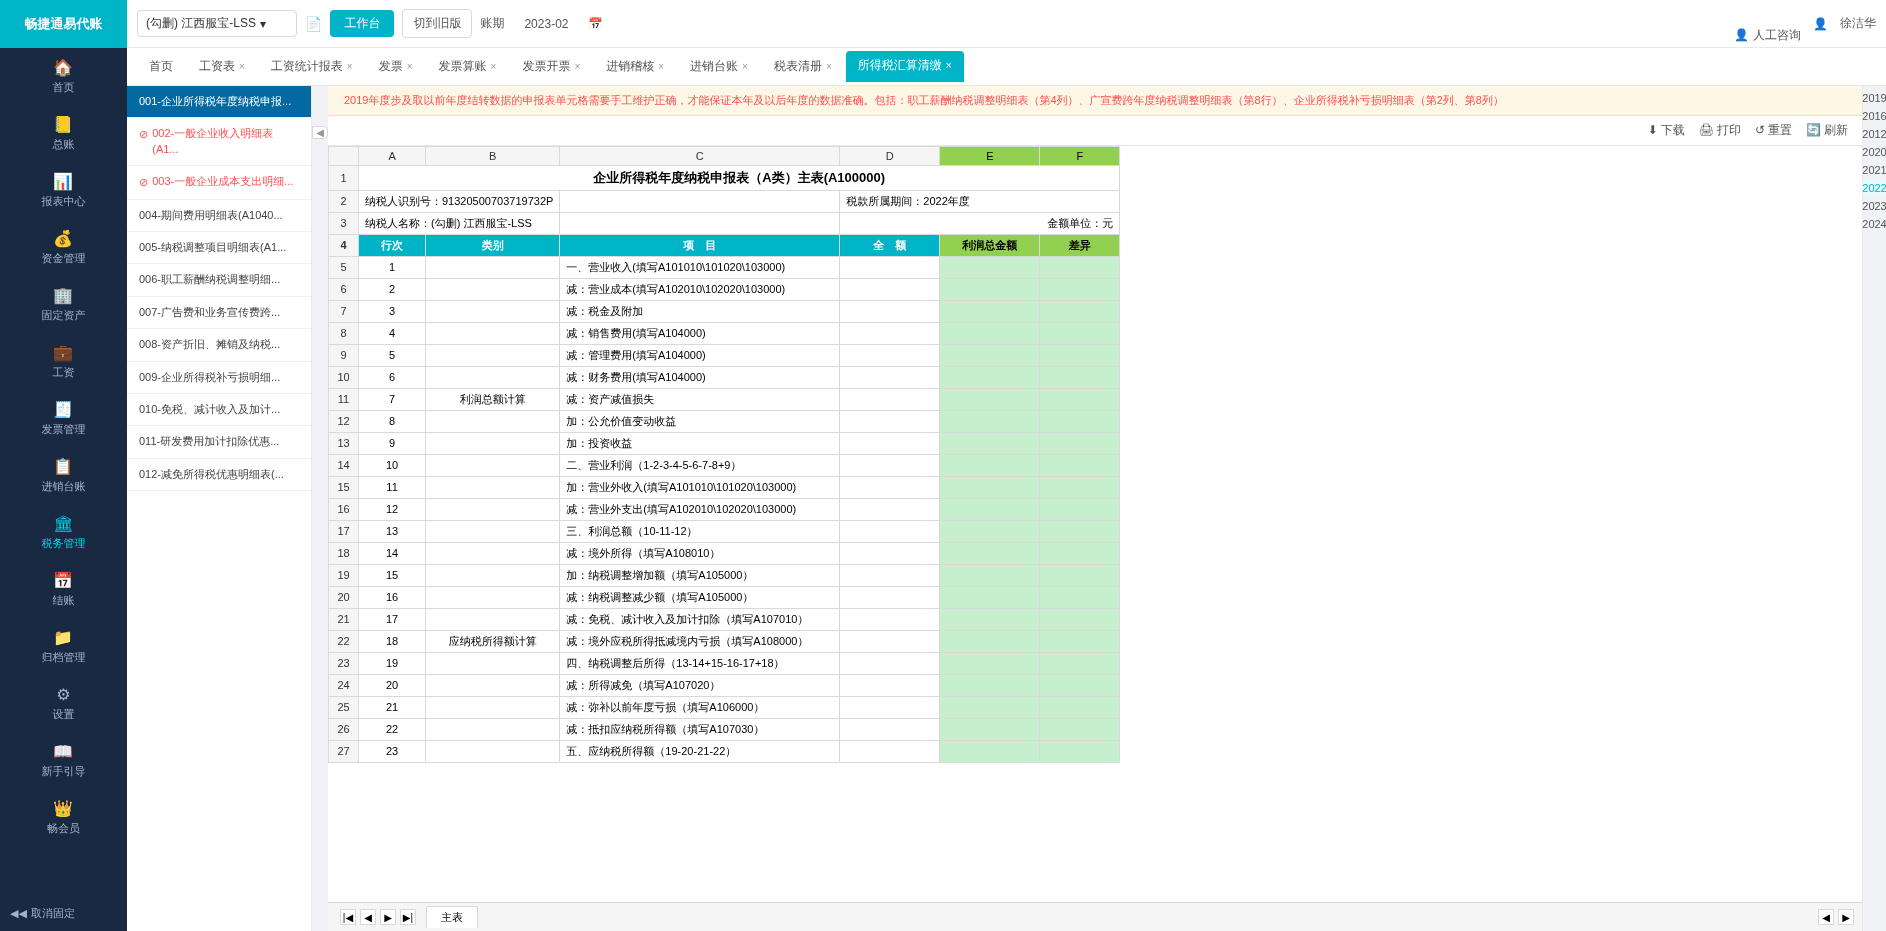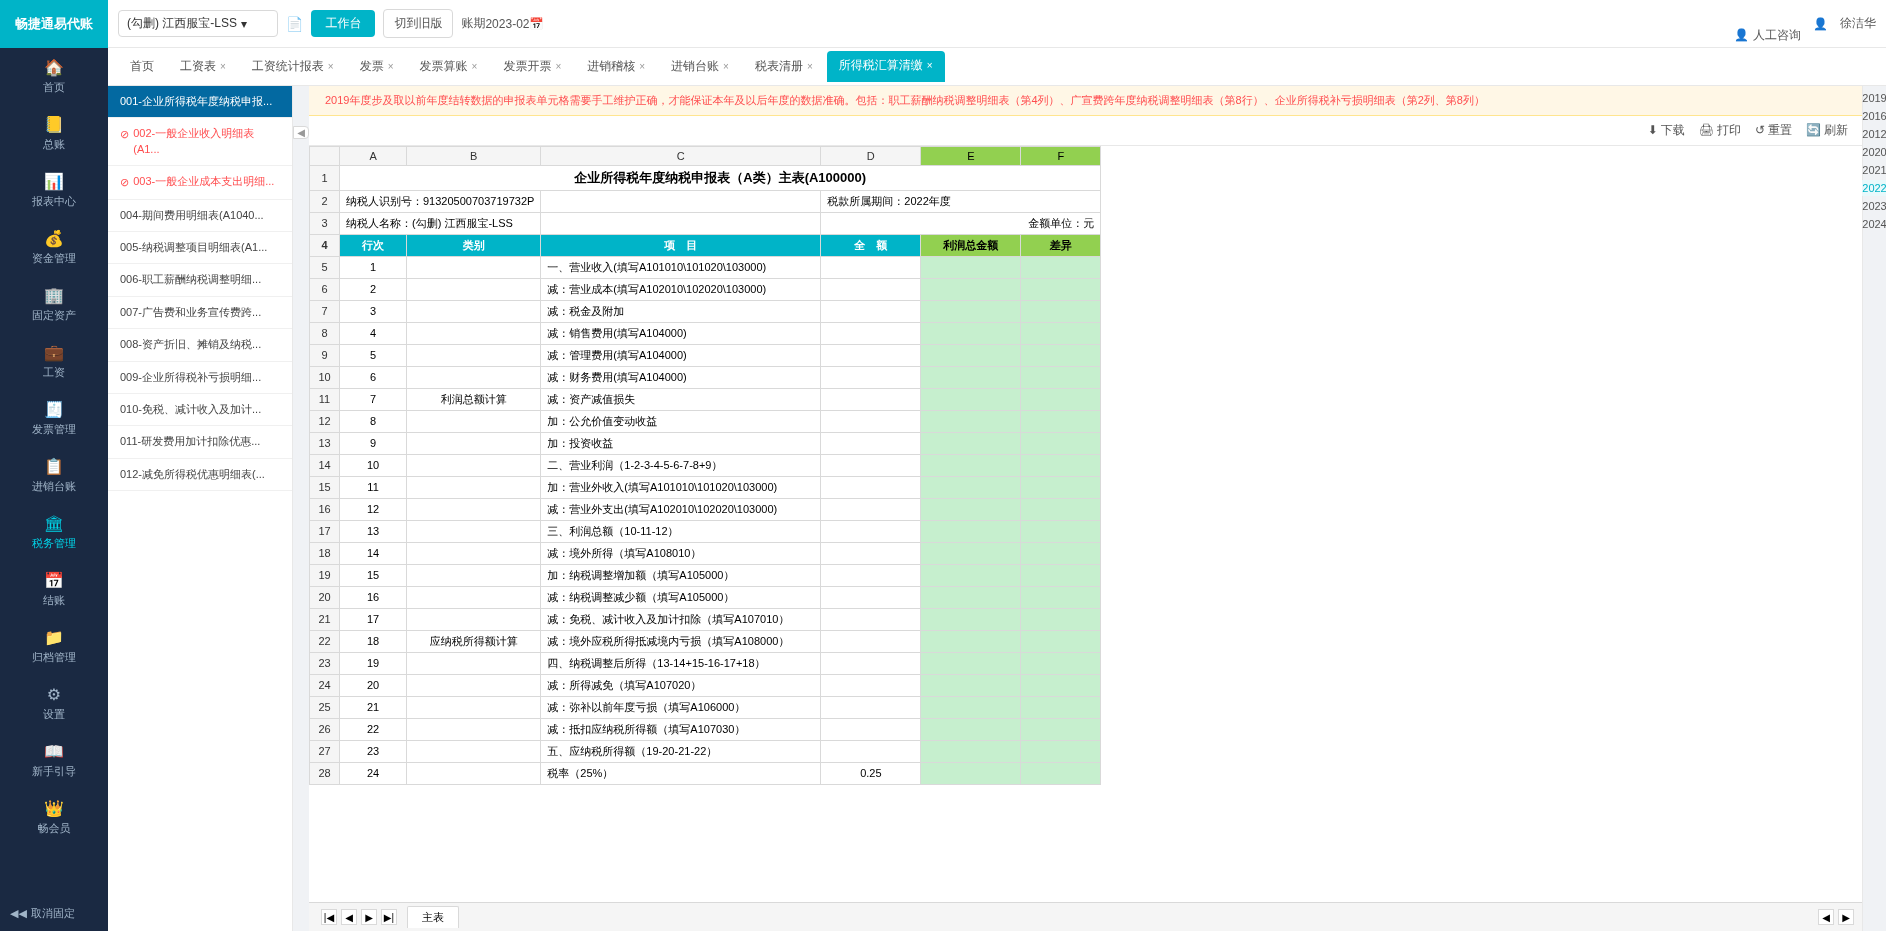--- a/index.html
+++ b/index.html
@@ -6,7 +6,7 @@
     body { font-family: 'Microsoft YaHei', Arial, sans-serif; font-size: 12px; background: #f0f2f5; display: flex; height: 931px; overflow: hidden; }
 
     
-    .sidebar { width: 108px; background: #1a2942; display: flex; flex-direction: column; height: 100%; flex-shrink: 0; }
+    .sidebar { width: 127px; background: #1a2942; display: flex; flex-direction: column; height: 100%; flex-shrink: 0; }
     .sidebar-logo { height: 48px; background: #00b4c8; display: flex; align-items: center; justify-content: center; color: white; font-size: 13px; font-weight: bold; }
     .sidebar-item { display: flex; flex-direction: column; align-items: center; padding: 10px 5px; color: #a0b4c8; cursor: pointer; font-size: 11px; gap: 3px; }
     .sidebar-item:hover, .sidebar-item.active { color: #00d4e8; }

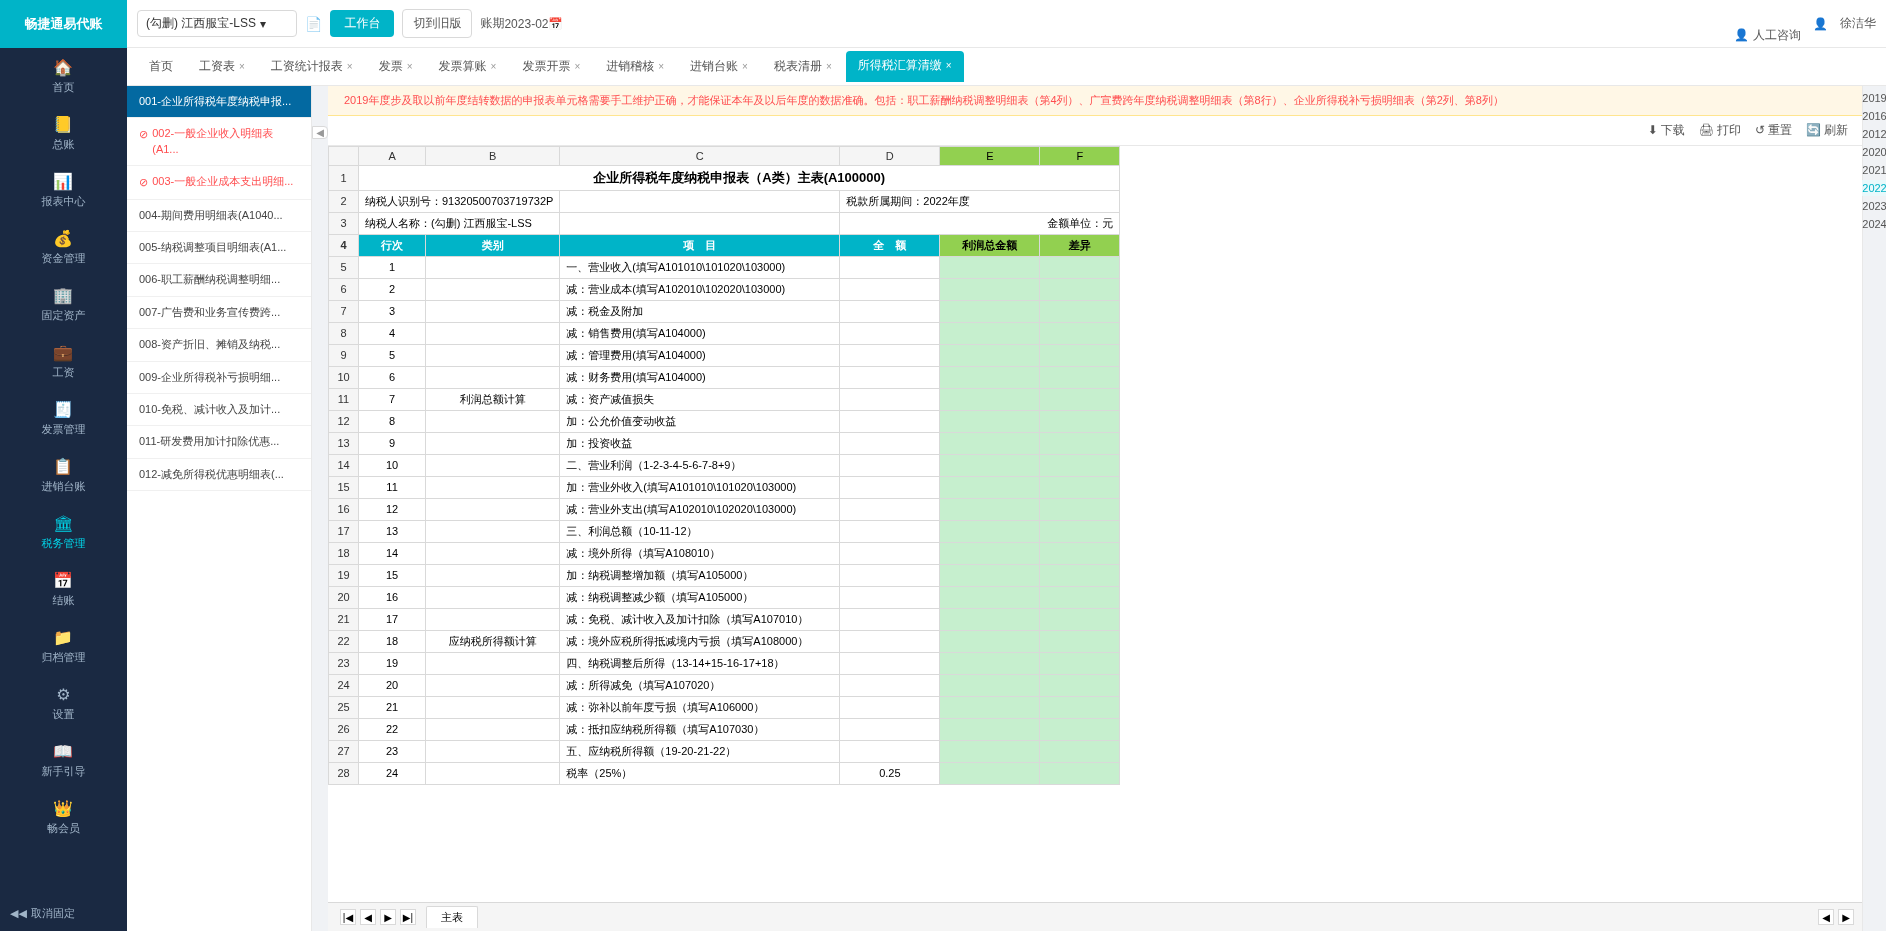--- a/index.html
+++ b/index.html
@@ -21,7 +21,7 @@
     .company-selector { display: flex; align-items: center; gap: 4px; border: 1px solid #d9d9d9; border-radius: 4px; padding: 4px 8px; cursor: pointer; font-size: 12px; color: #333; min-width: 160px; }
     .work-btn { background: #00b4c8; color: white; border: none; border-radius: 4px; padding: 5px 14px; cursor: pointer; font-size: 12px; }
     .switch-btn { background: white; color: #555; border: 1px solid #d9d9d9; border-radius: 4px; padding: 5px 10px; cursor: pointer; font-size: 12px; text-align: right; }
-    .period-info { display: flex; align-items: center; gap: 0; font-size: 12px; color: #555; }
+    .period-info { display: flex; align-items: center; gap: 20px; font-size: 12px; color: #555; }
     .top-nav-right { margin-left: auto; display: flex; align-items: center; gap: 12px; font-size: 12px; color: #555; }
 
     

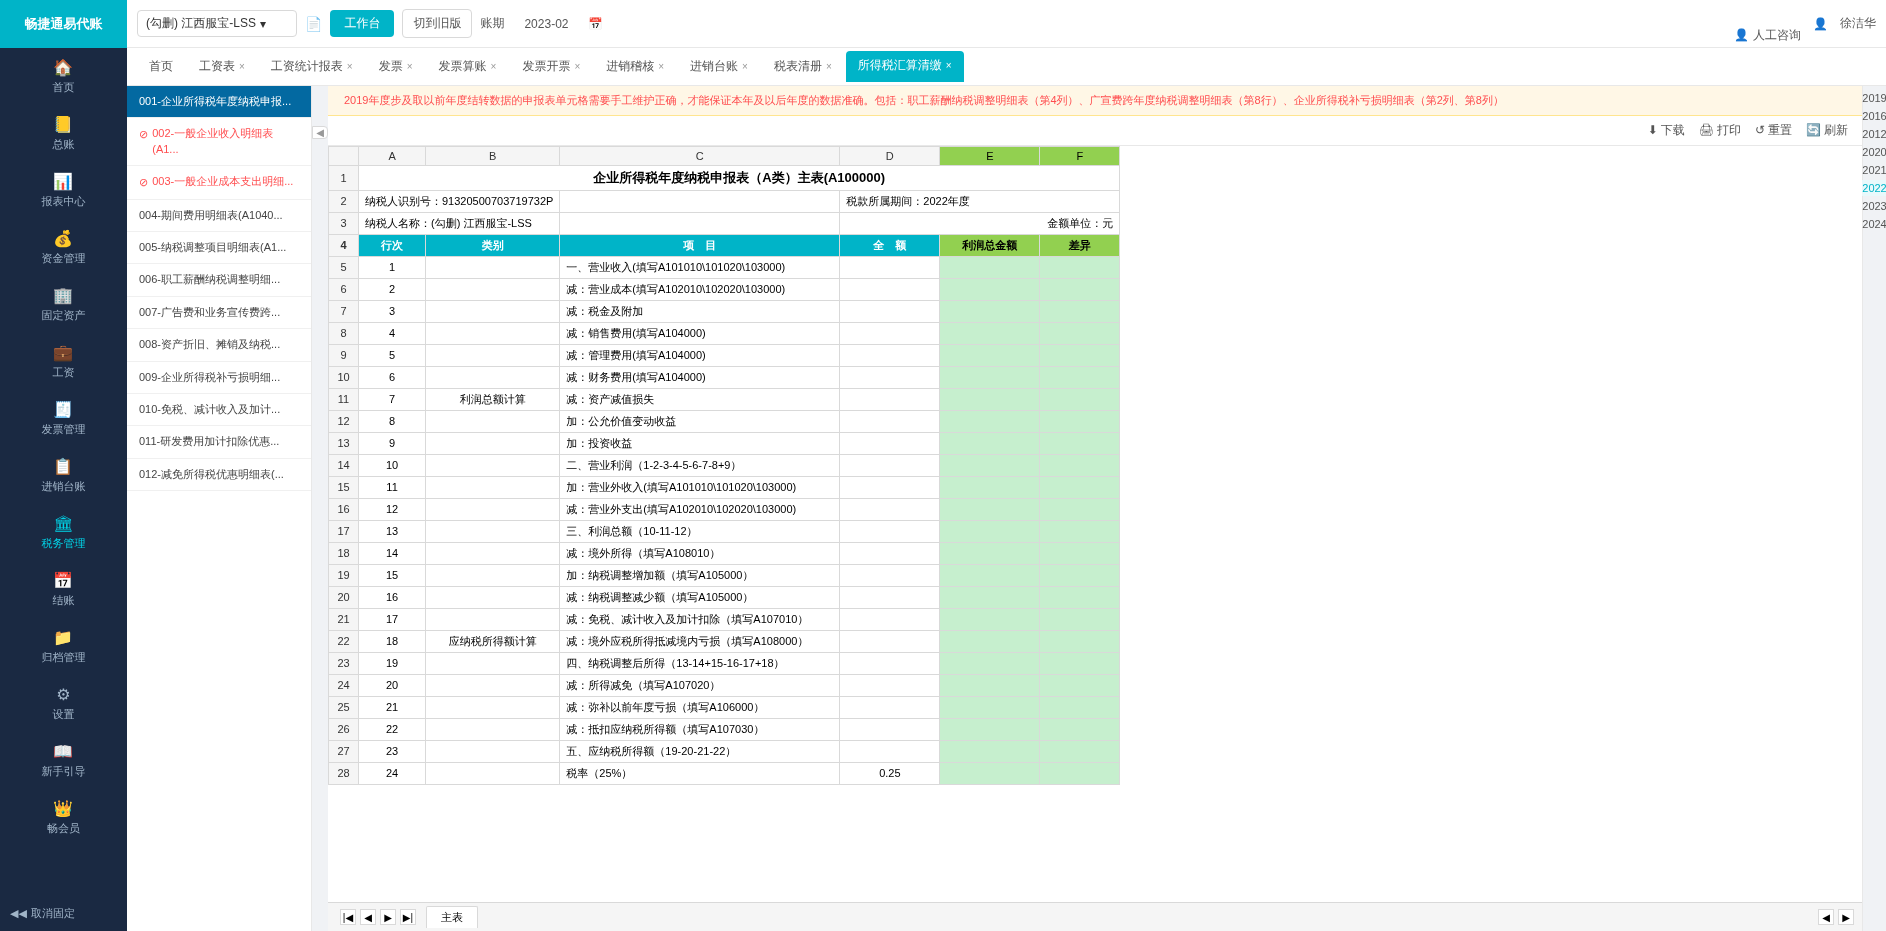--- a/index.html
+++ b/index.html
@@ -512,15 +512,6 @@
               <td class="col-e"></td>
               <td class="col-f"></td>
             </tr>
-            <tr>
-              <td class="row-num">28</td>
-              <td class="col-a">24</td>
-              <td class="col-b"></td>
-              <td class="col-c">税率（25%）</td>
-              <td class="col-d">0.25</td>
-              <td class="col-e"></td>
-              <td class="col-f"></td>
-            </tr>
           </tbody>
         </table>
       </div>

